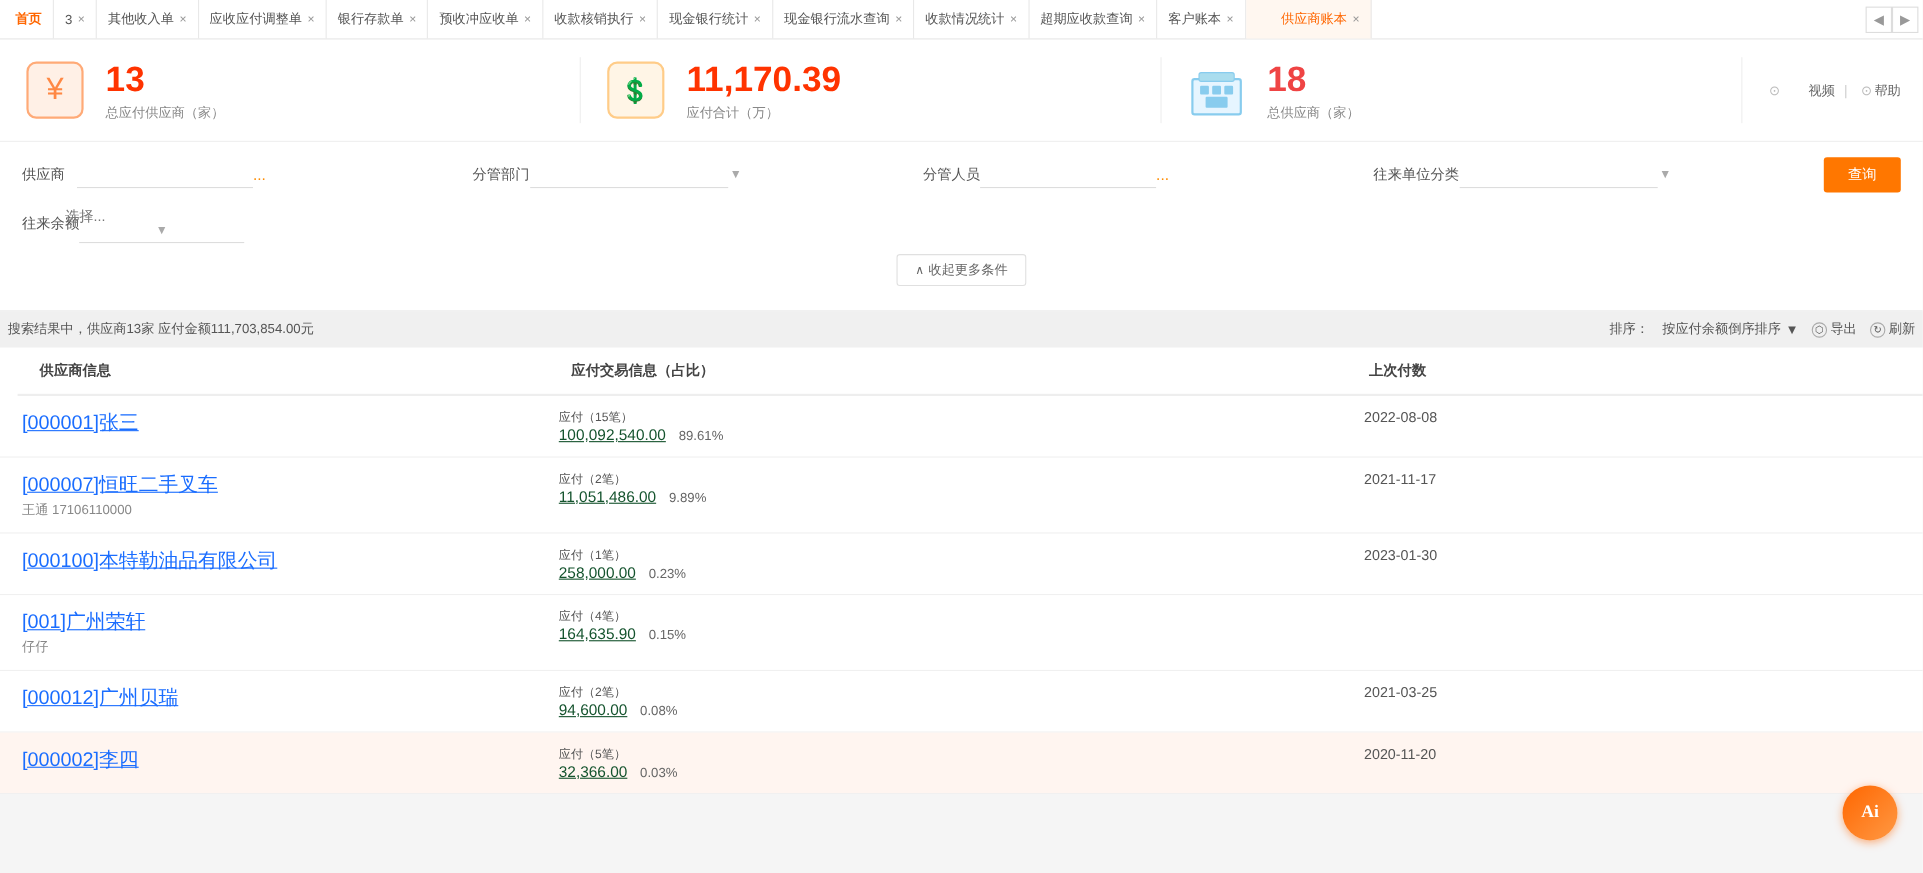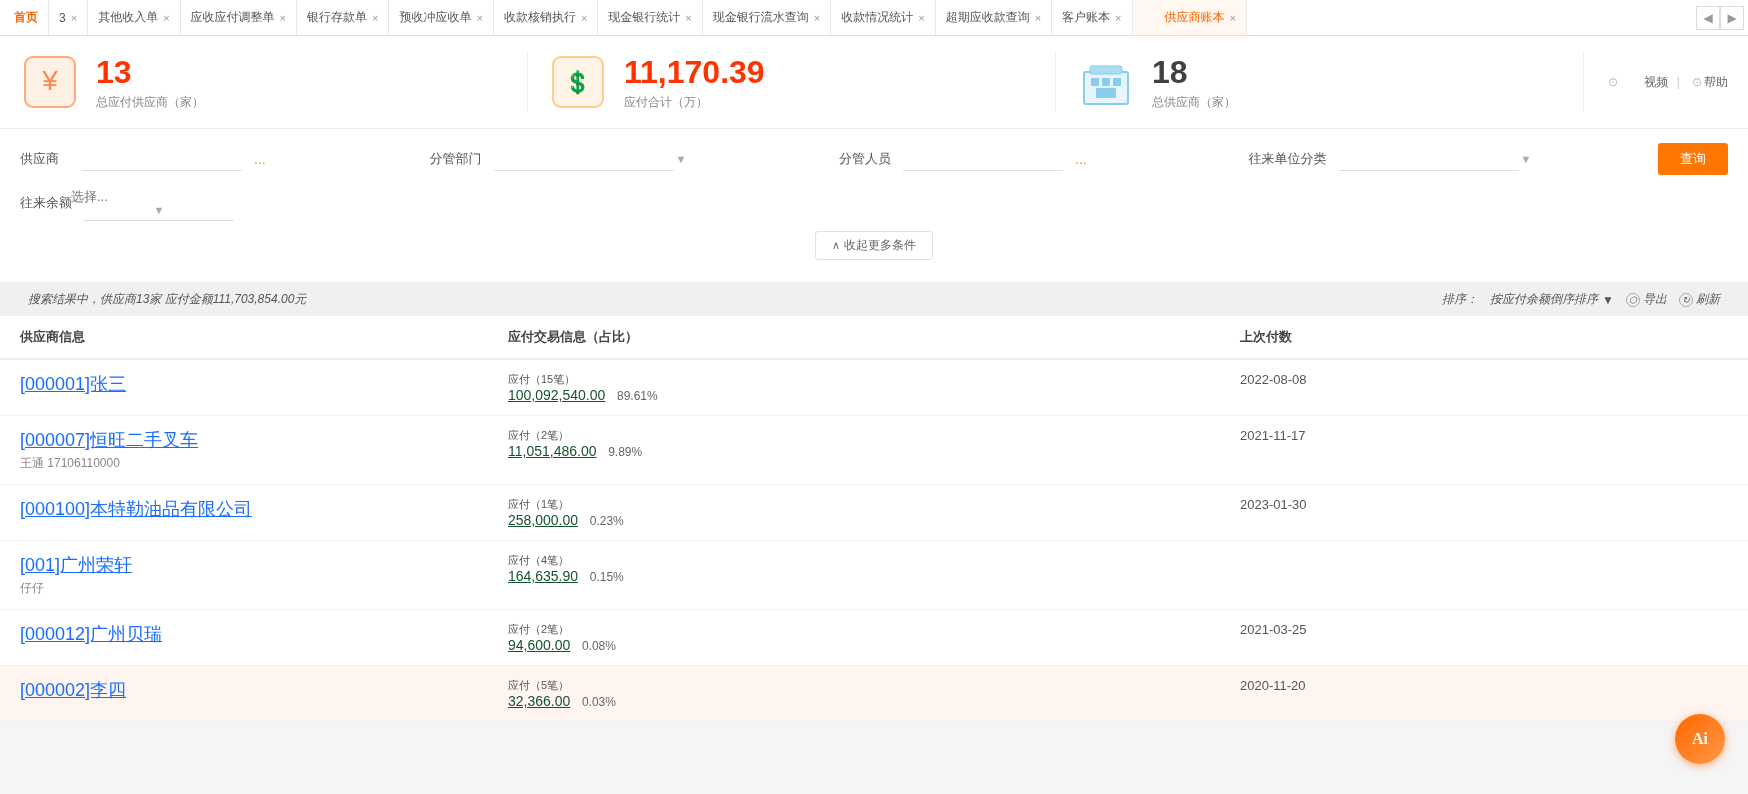--- a/index.html
+++ b/index.html
@@ -96,7 +96,7 @@
       margin-top: 2px;
     }
     .stat-number.dark {
-      color: #404040;
+      color: #ef4444;
     }
     .top-right-links {
       display: flex;

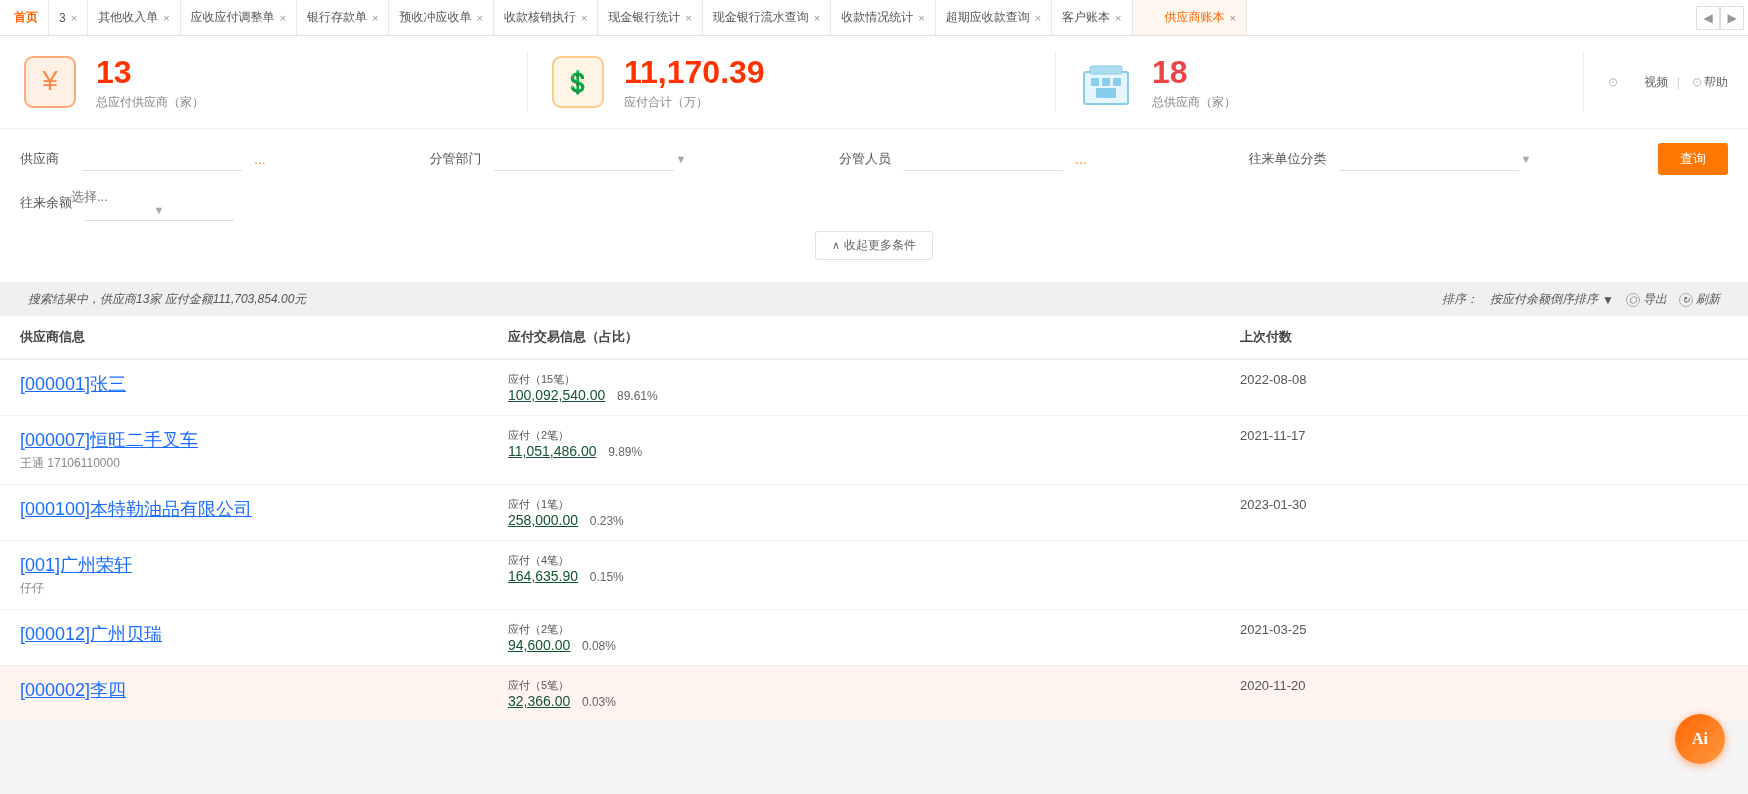--- a/index.html
+++ b/index.html
@@ -123,7 +123,7 @@
     .filter-item {
       display: flex;
       align-items: center;
-      gap: 12px;
+      gap: 0;
       flex: 1;
     }
     .filter-label {

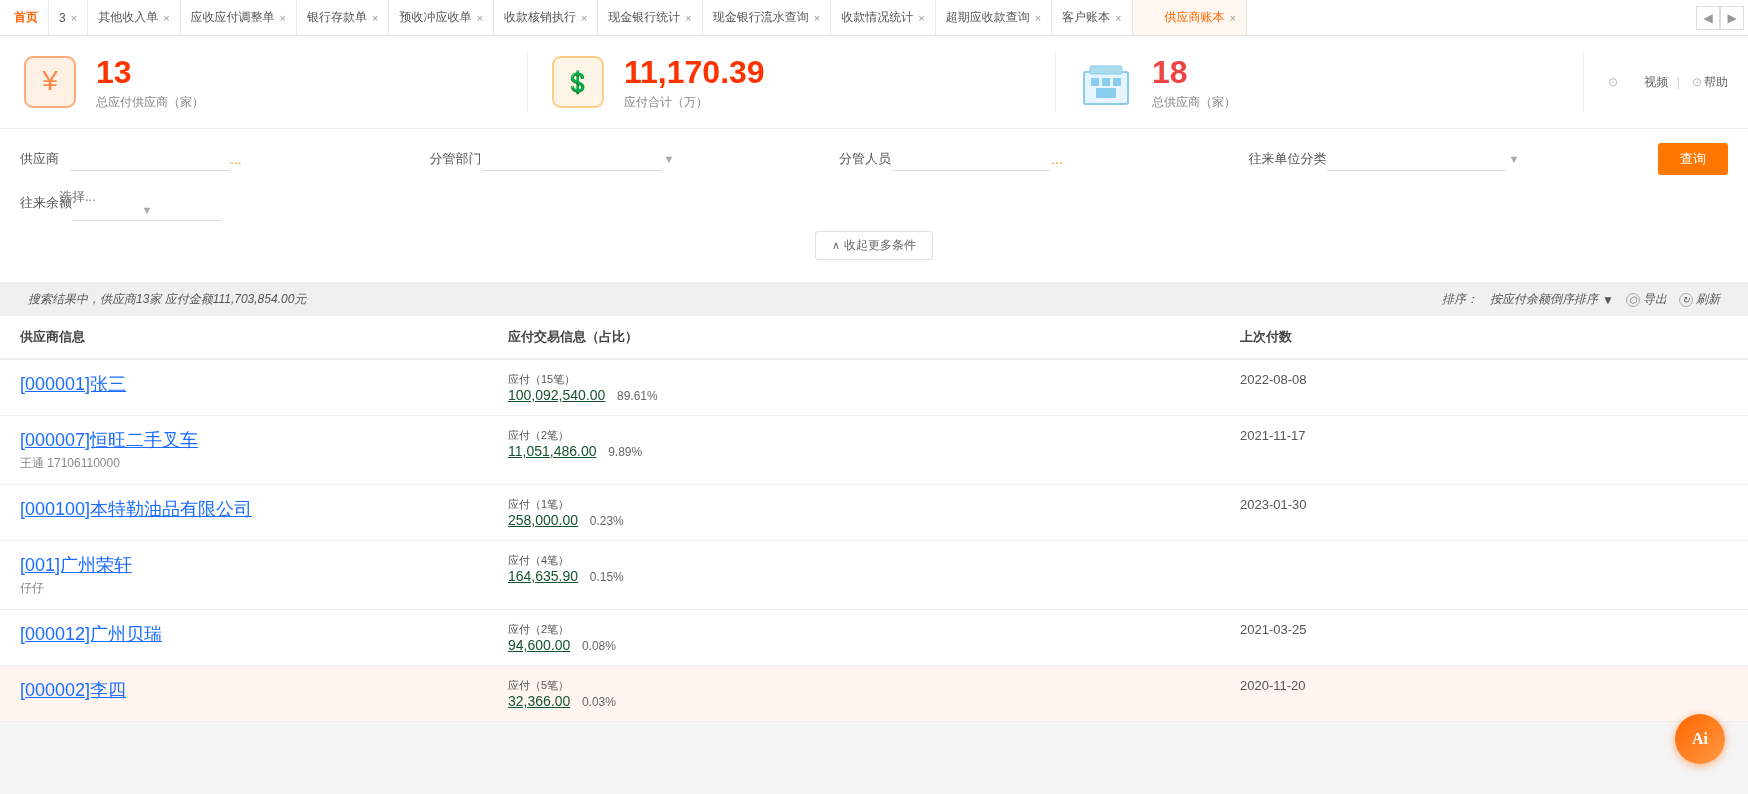--- a/index.html
+++ b/index.html
@@ -197,13 +197,12 @@
     
     .results-bar {
       background: #f0f0f0;
-      padding: 8px 28px;
+      padding: 8px 7px;
       display: flex;
       align-items: center;
       justify-content: space-between;
       font-size: 12px;
       color: #555;
-      font-style: italic;
     }
     .results-bar .sort-area {
       display: flex;

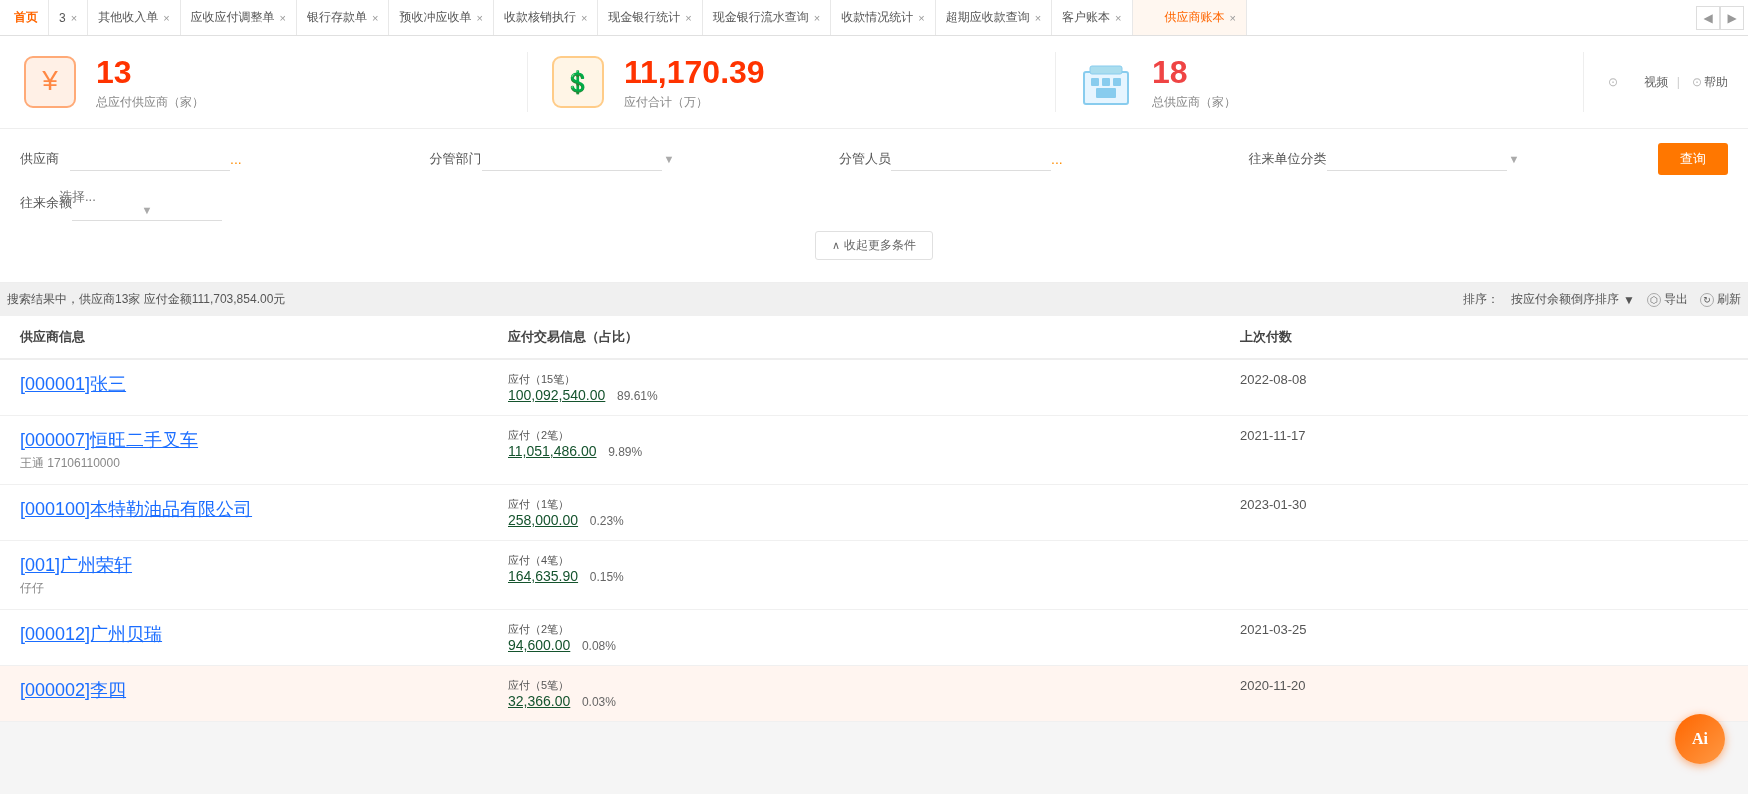--- a/index.html
+++ b/index.html
@@ -256,6 +256,7 @@
       font-weight: bold;
       color: #444;
       font-size: 13px;
+      margin-left: 16px;
     }
     .col-supplier { flex: 2; min-width: 220px; }
     .col-transaction { flex: 3; min-width: 320px; }

